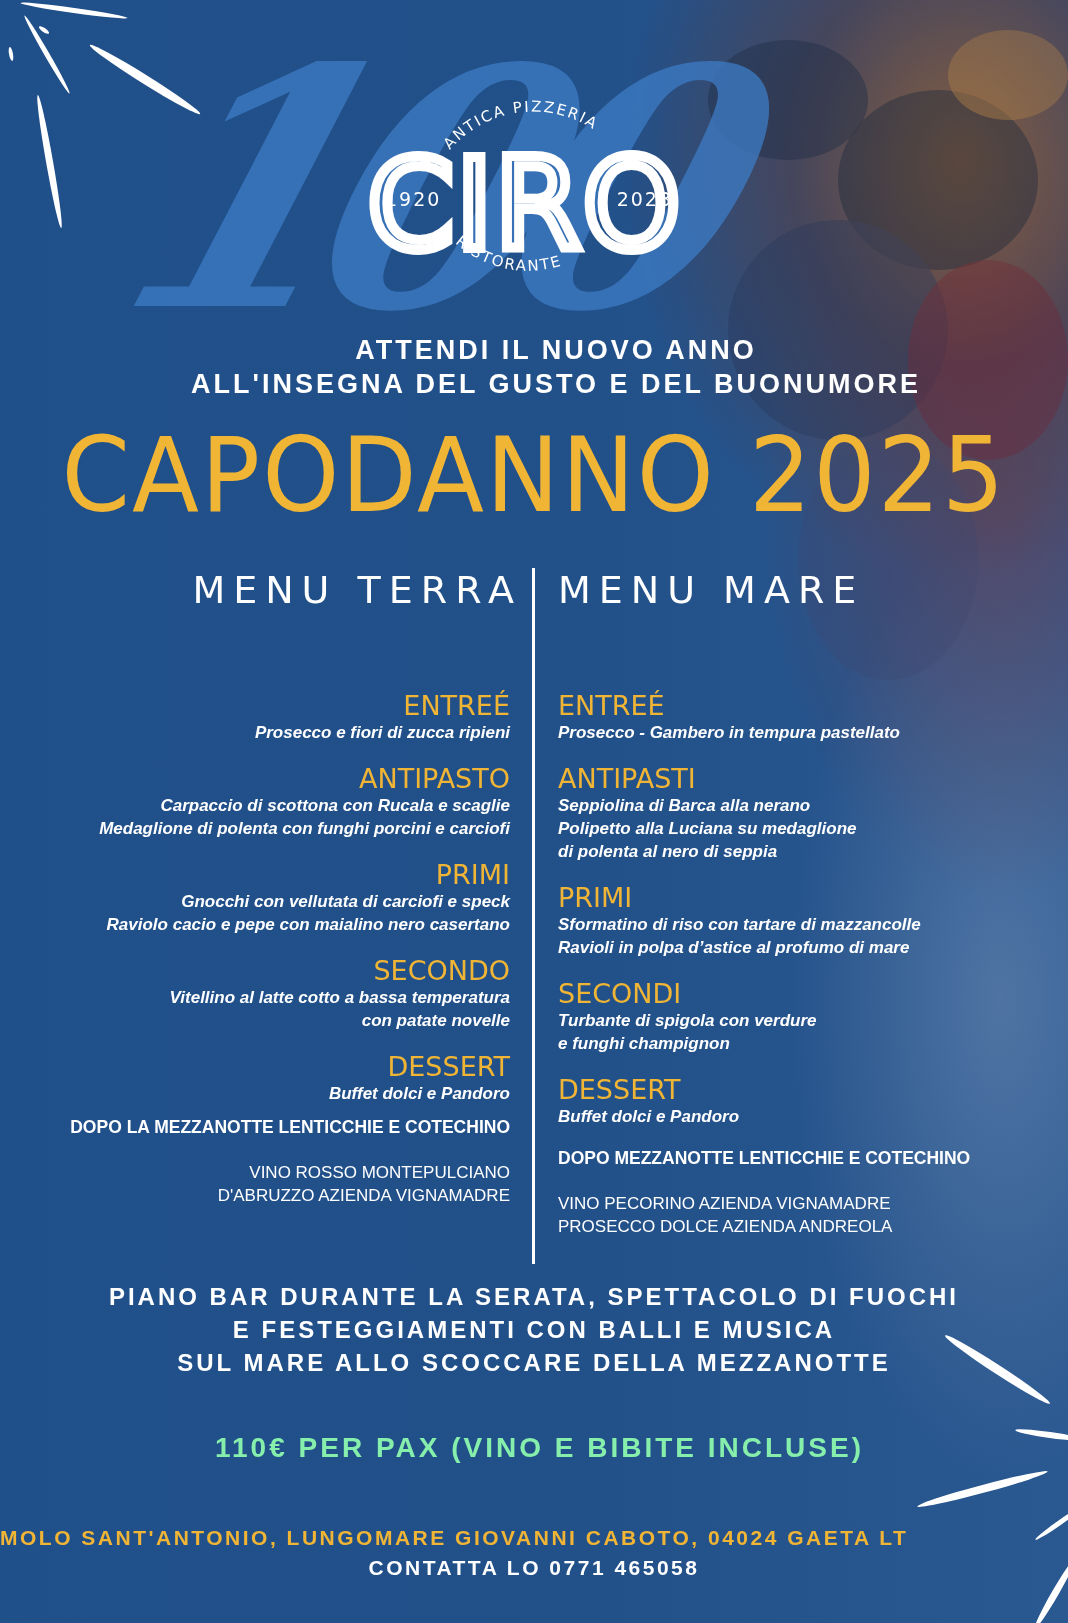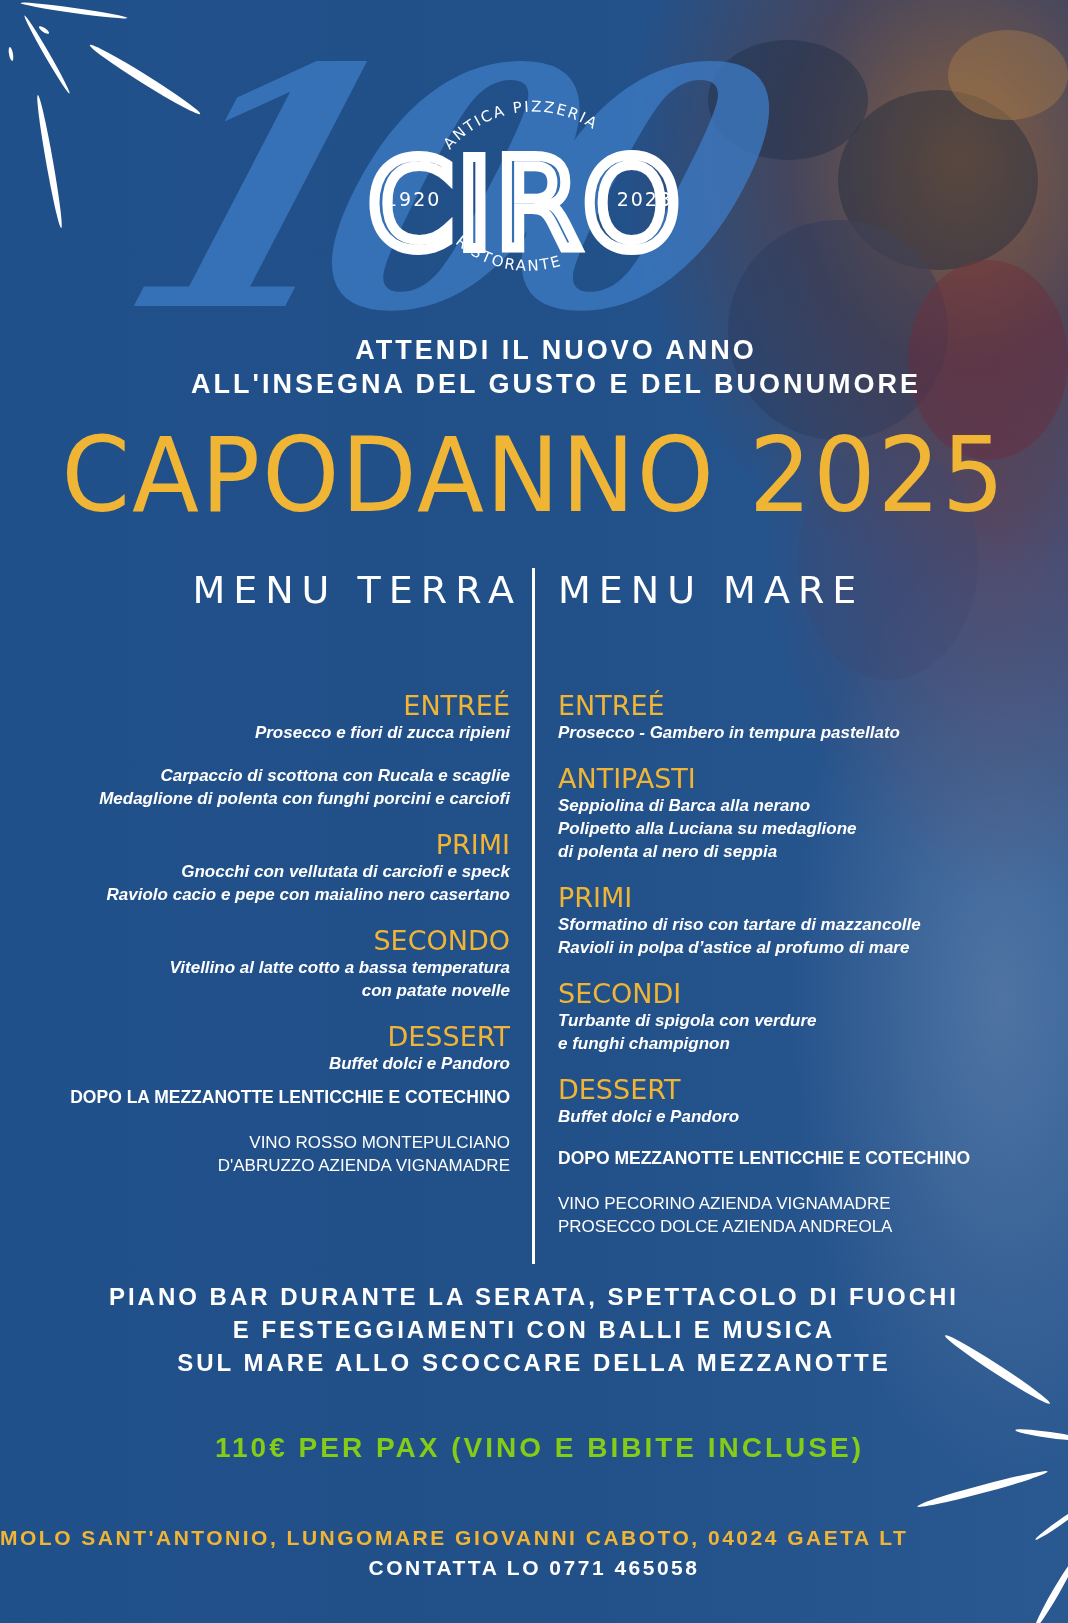--- a/index.html
+++ b/index.html
@@ -152,6 +152,7 @@
     <div class="dish">Prosecco e fiori di zucca ripieni</div>
   </div>
   <div class="section">
+    <div class="sec-title">ANTIPASTO</div>
     <div class="dish">Carpaccio di scottona con Rucala e scaglie</div>
     <div class="dish">Medaglione di polenta con funghi porcini e carciofi</div>
   </div>

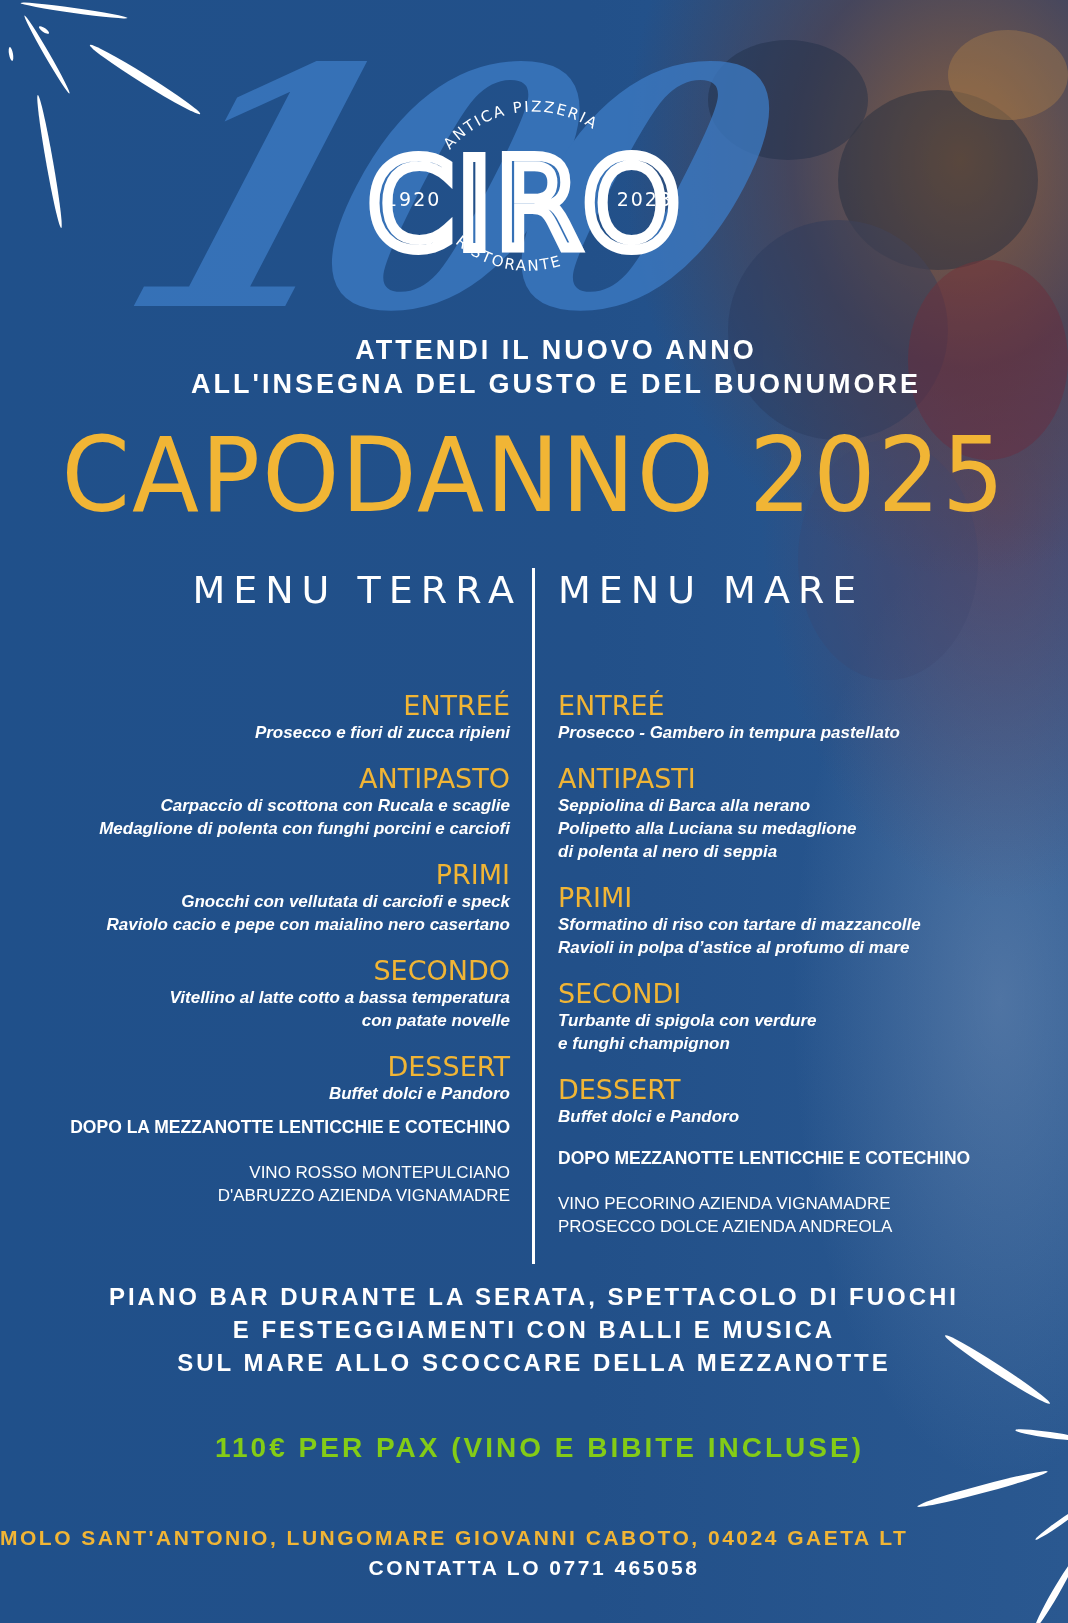--- a/index.html
+++ b/index.html
@@ -72,7 +72,7 @@
   }
   .price {
     position: absolute; left: 11px; right: 0; top: 1432px; text-align: center;
-    color: #84cc16; font-weight: bold; font-size: 28px; letter-spacing: 3px;
+    color: #86efac; font-weight: bold; font-size: 28px; letter-spacing: 3px;
   }
   .address {
     position: absolute; left: 0; right: 0; top: 1526px; text-align: left;

